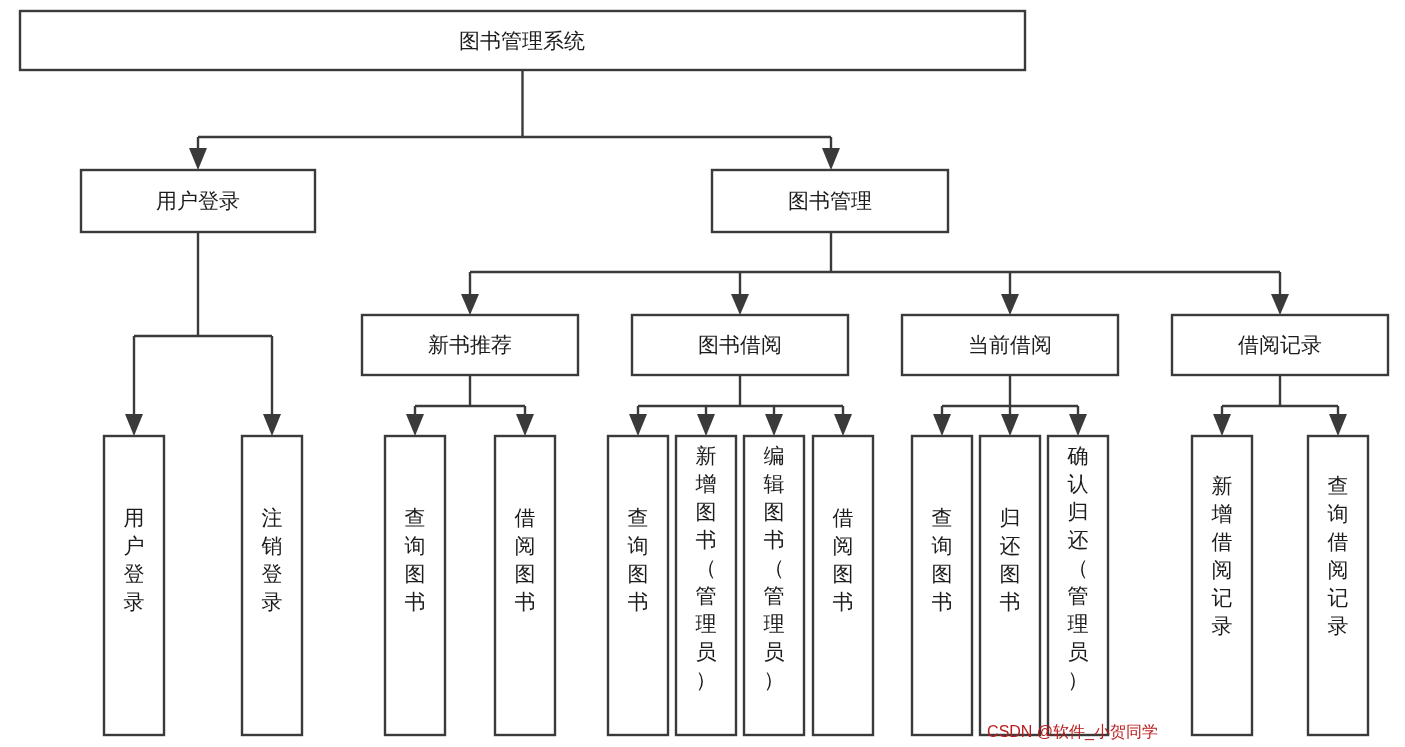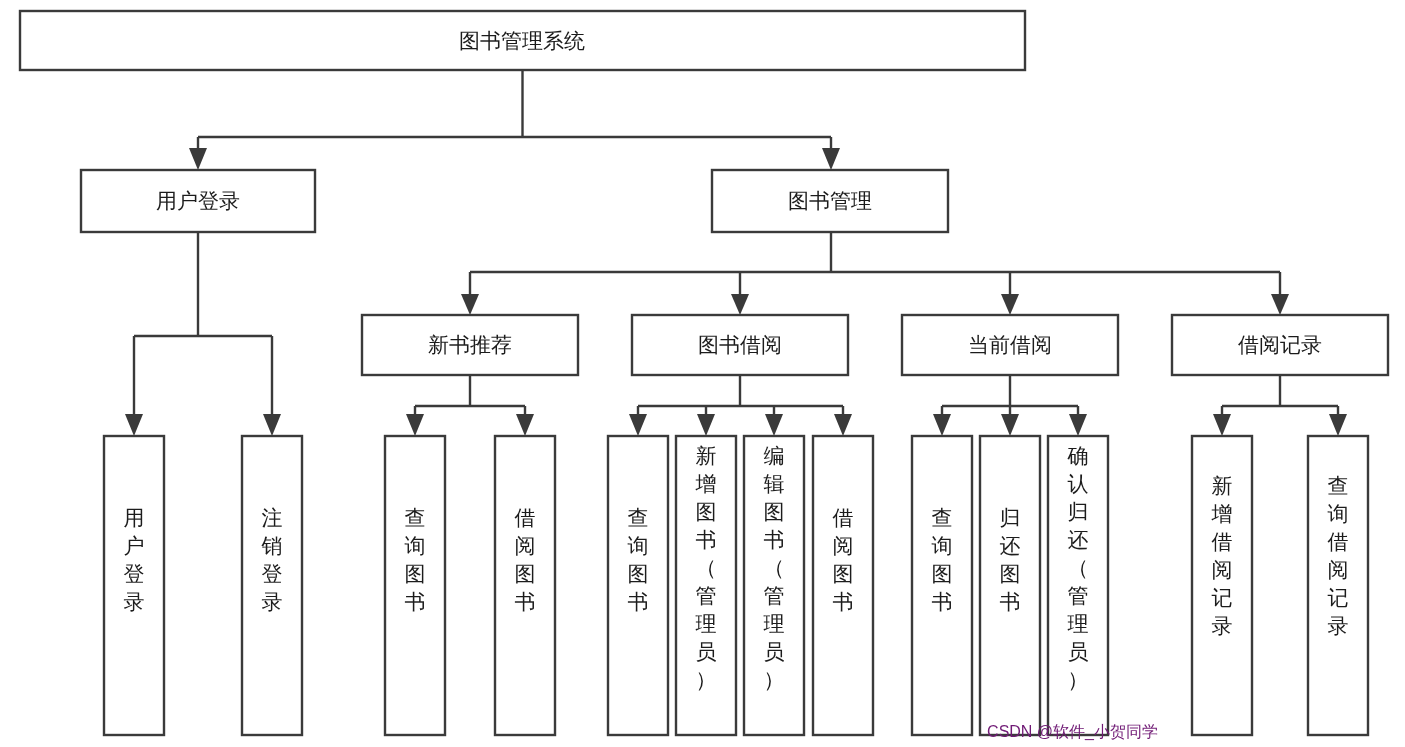--- a/index.html
+++ b/index.html
@@ -61,7 +61,7 @@
     bottom: 4px;
     font-family: "Liberation Sans", "DejaVu Sans", sans-serif;
     font-size: 16px;
-    color: #701a75;
+    color: #b91c1c;
     white-space: nowrap;
     user-select: none;
   }

